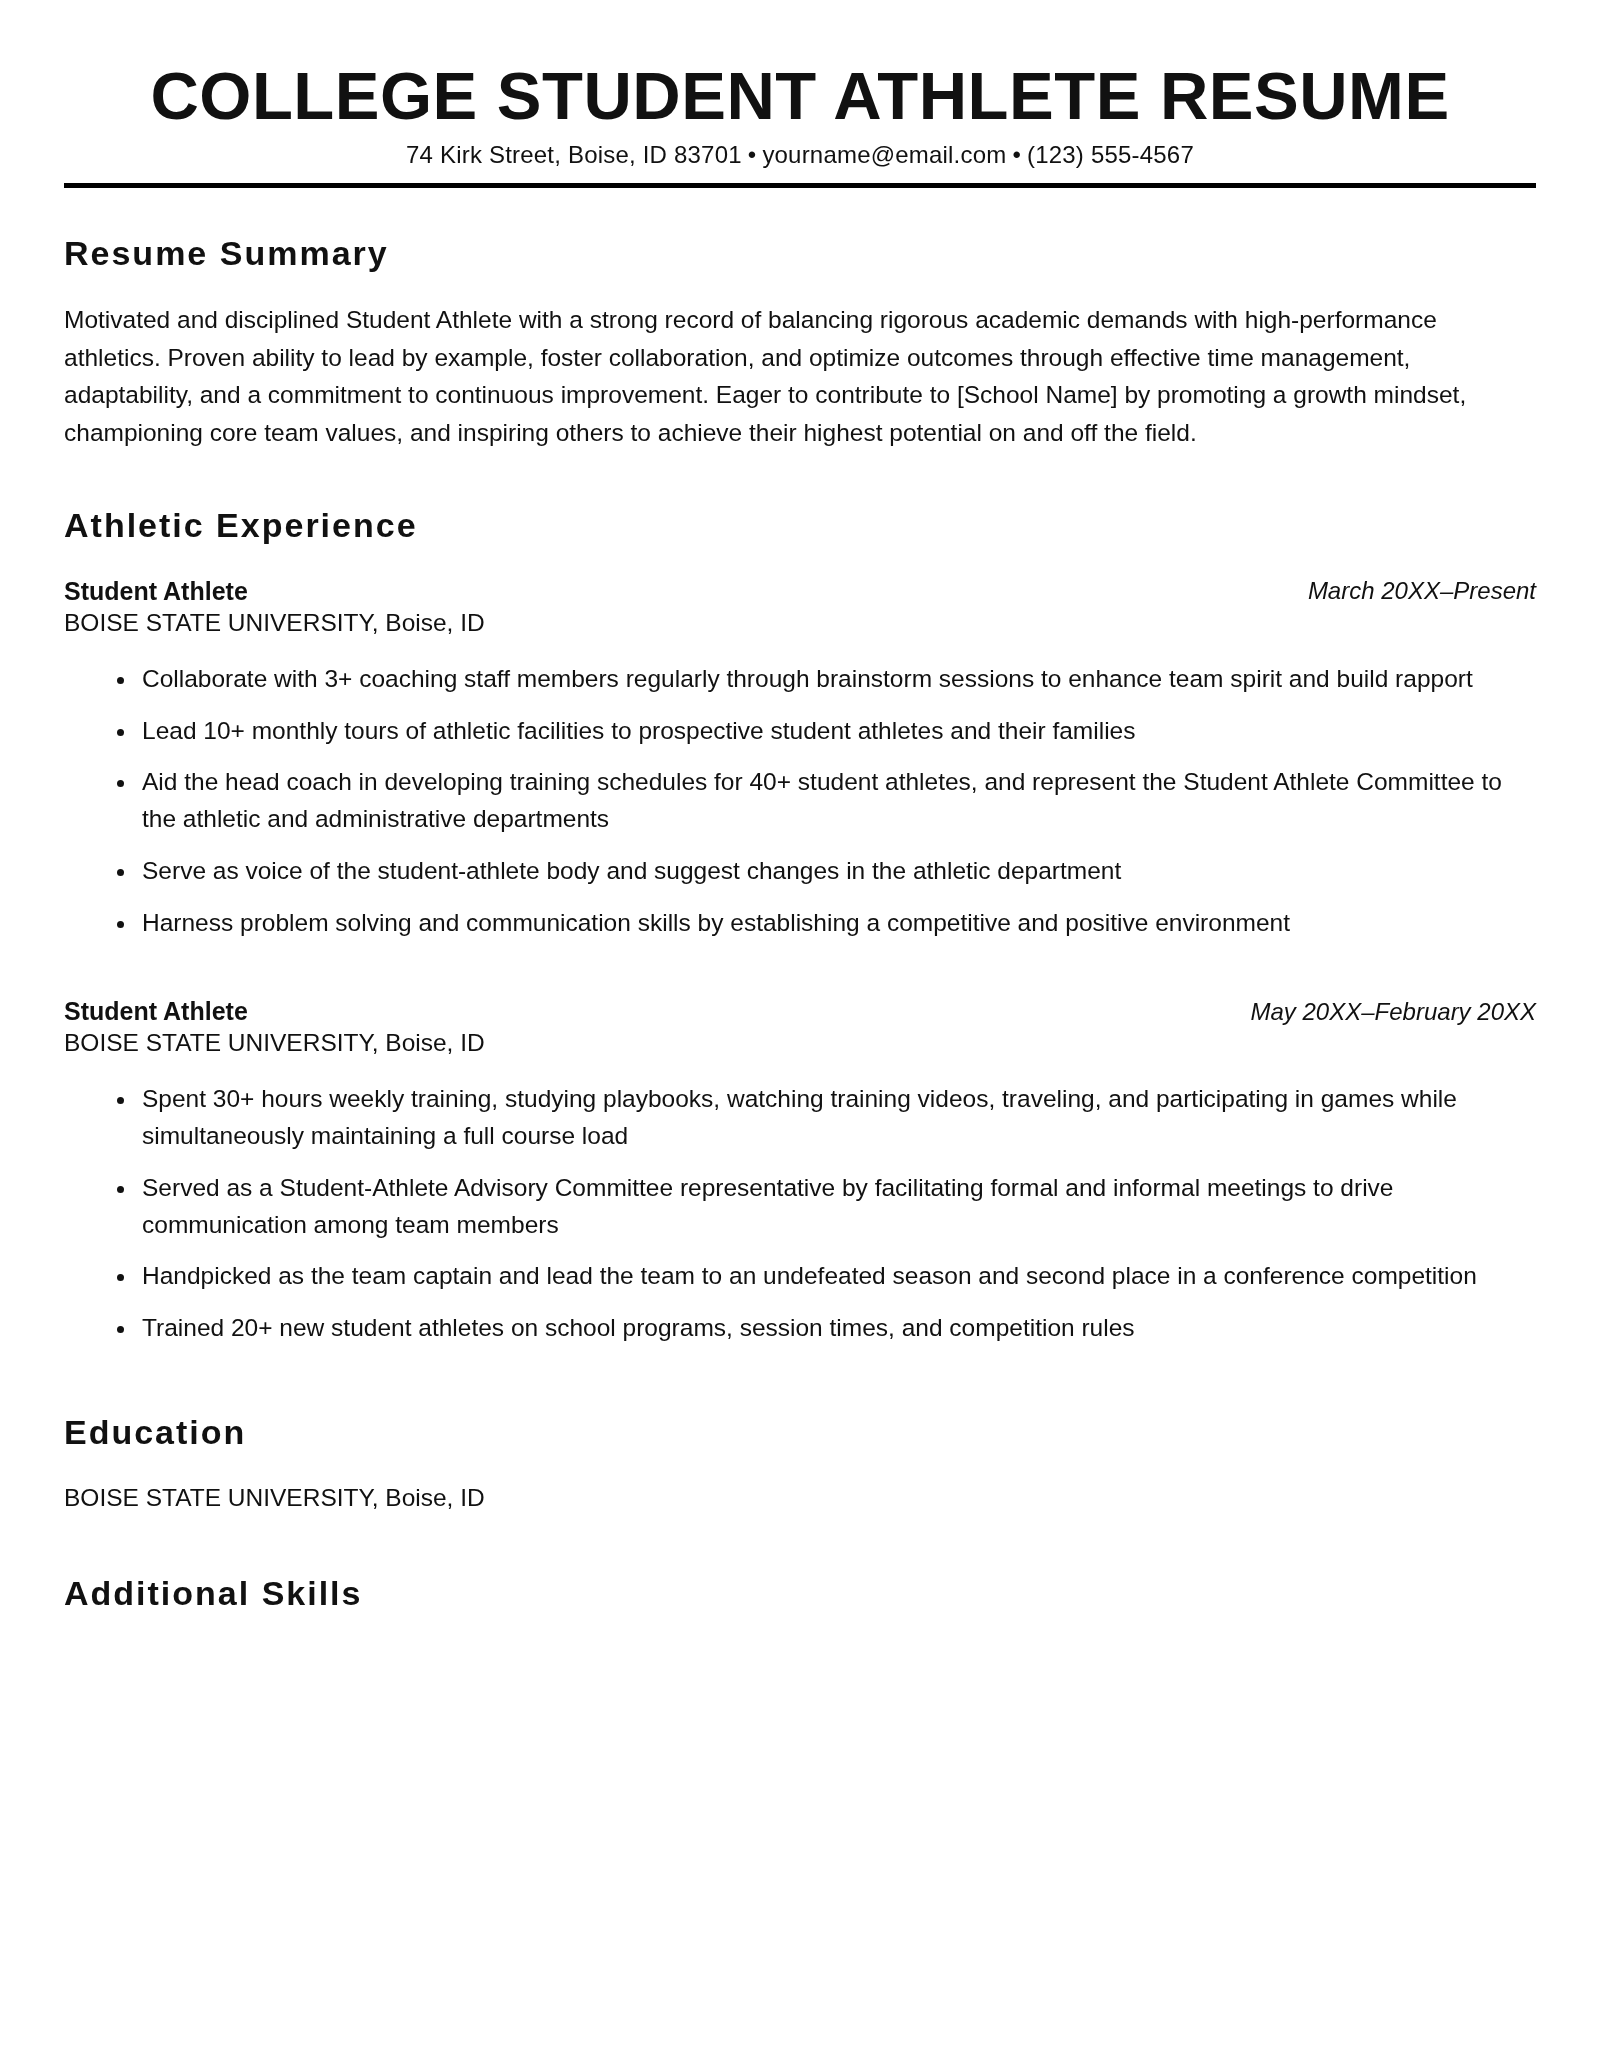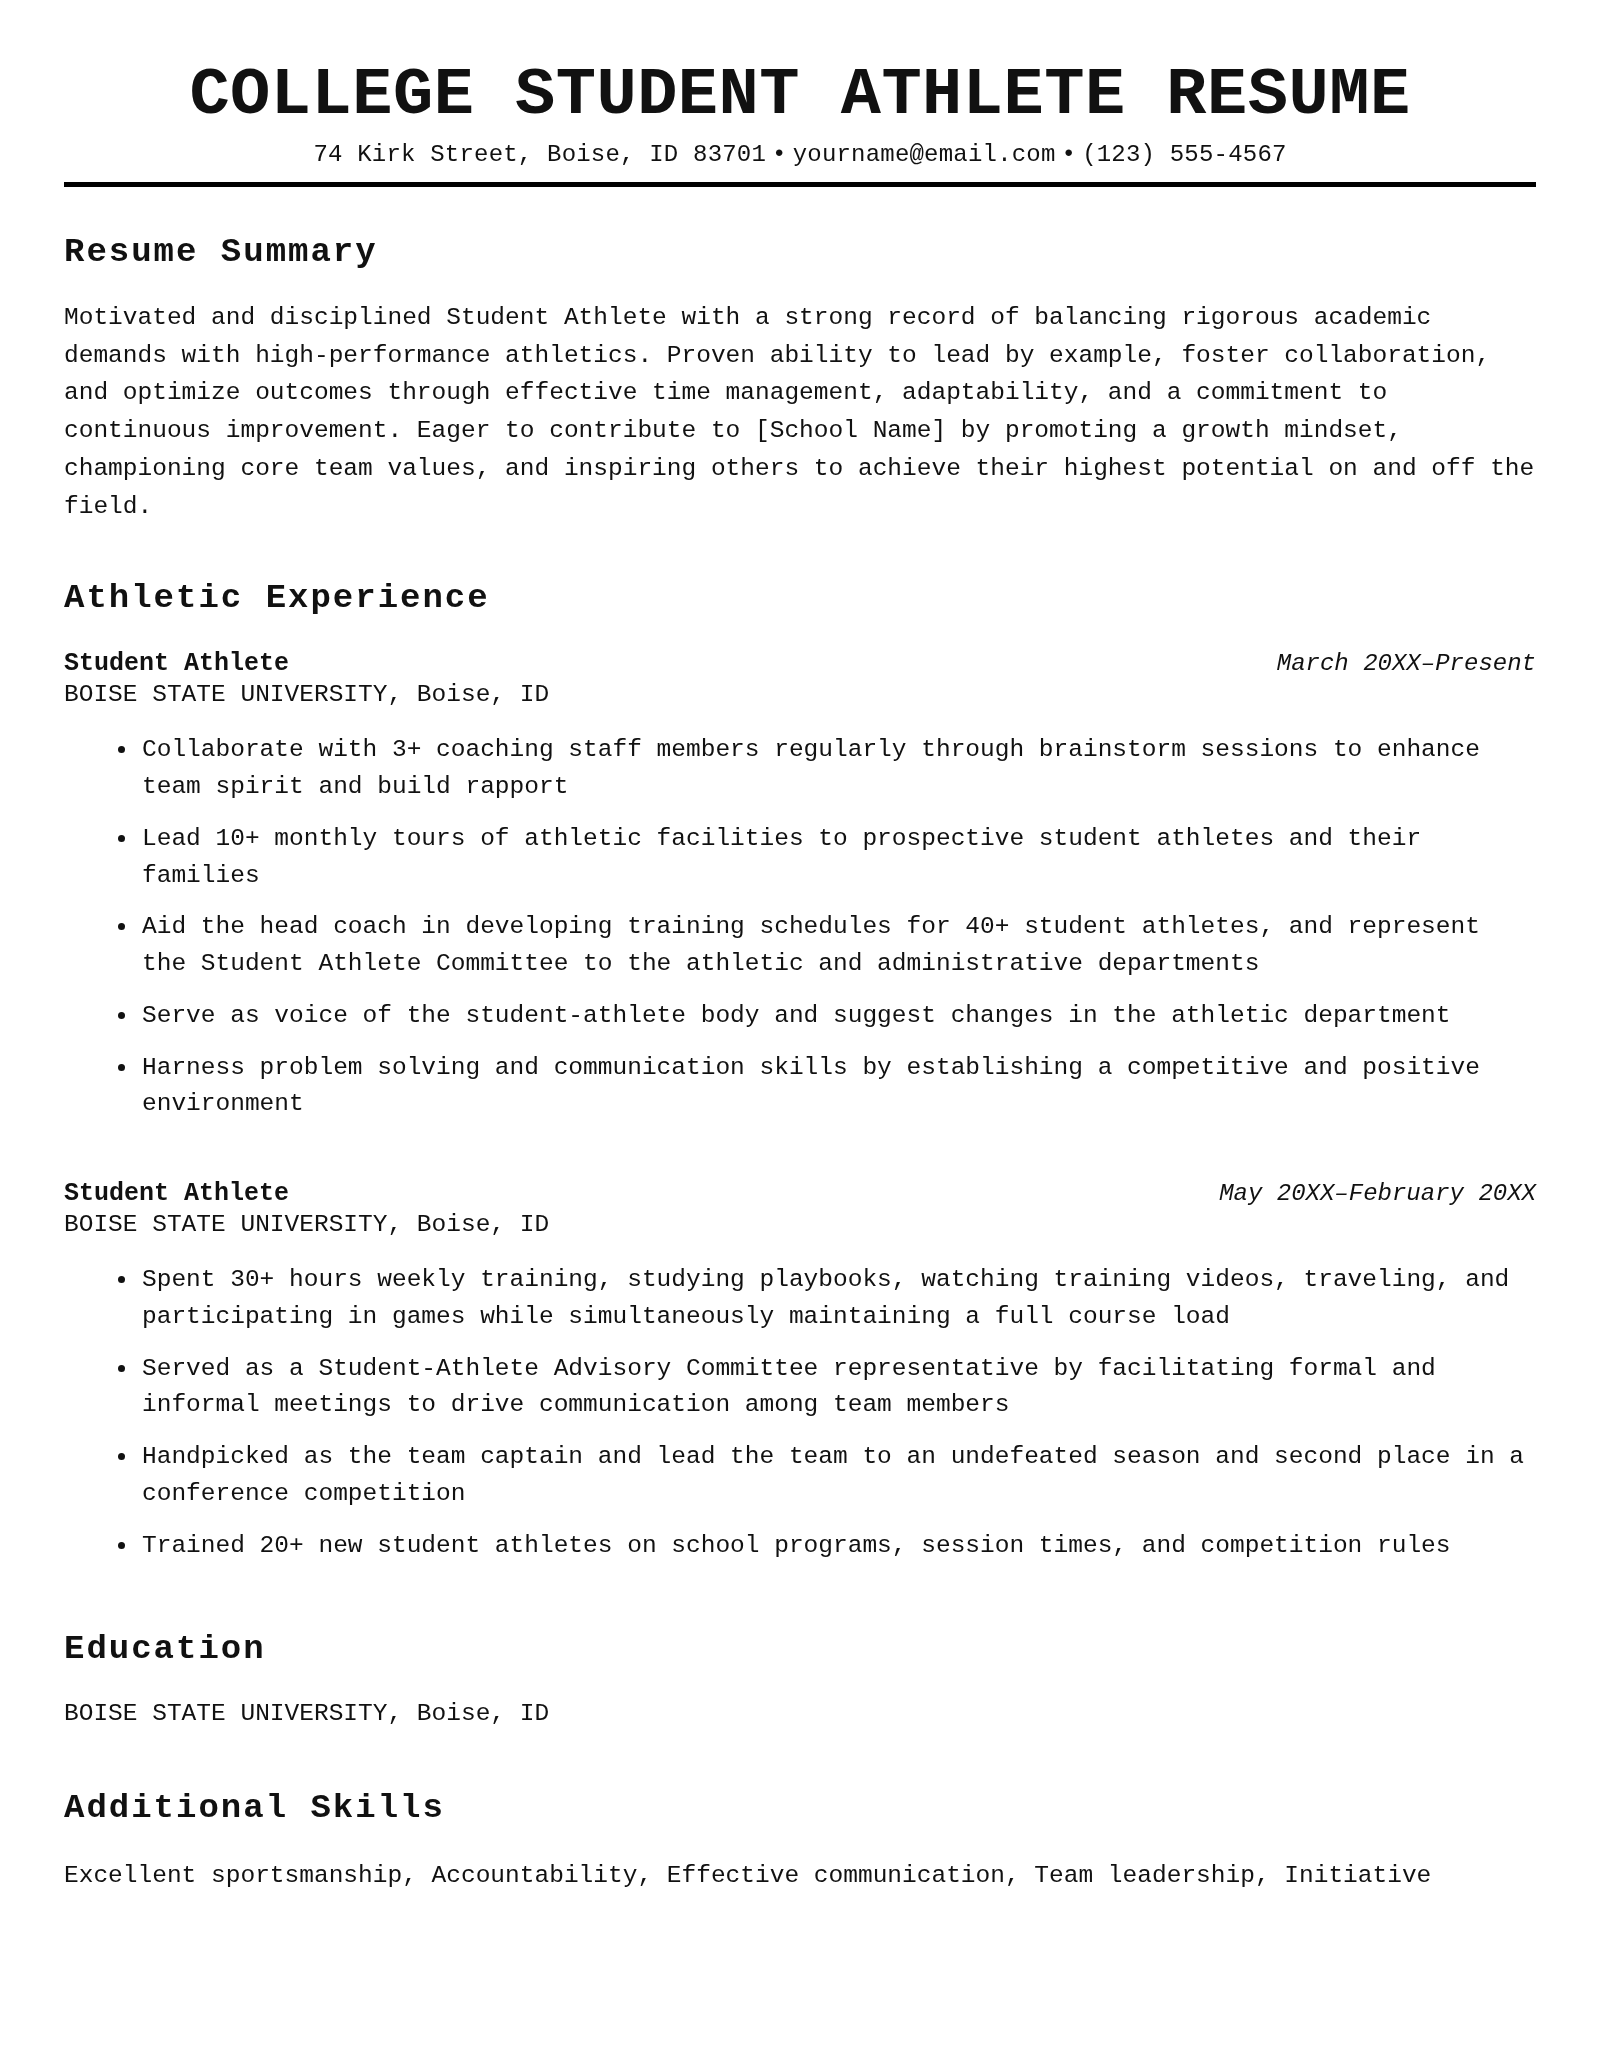--- a/index.html
+++ b/index.html
@@ -9,7 +9,7 @@
     height:2071px;
     background:#ffffff;
     color:#111111;
-    font-family:Liberation Mono, monospace;
+    font-family:Liberation Sans, sans-serif;
     padding:58px 64px 0 64px;
     overflow:hidden;
   }

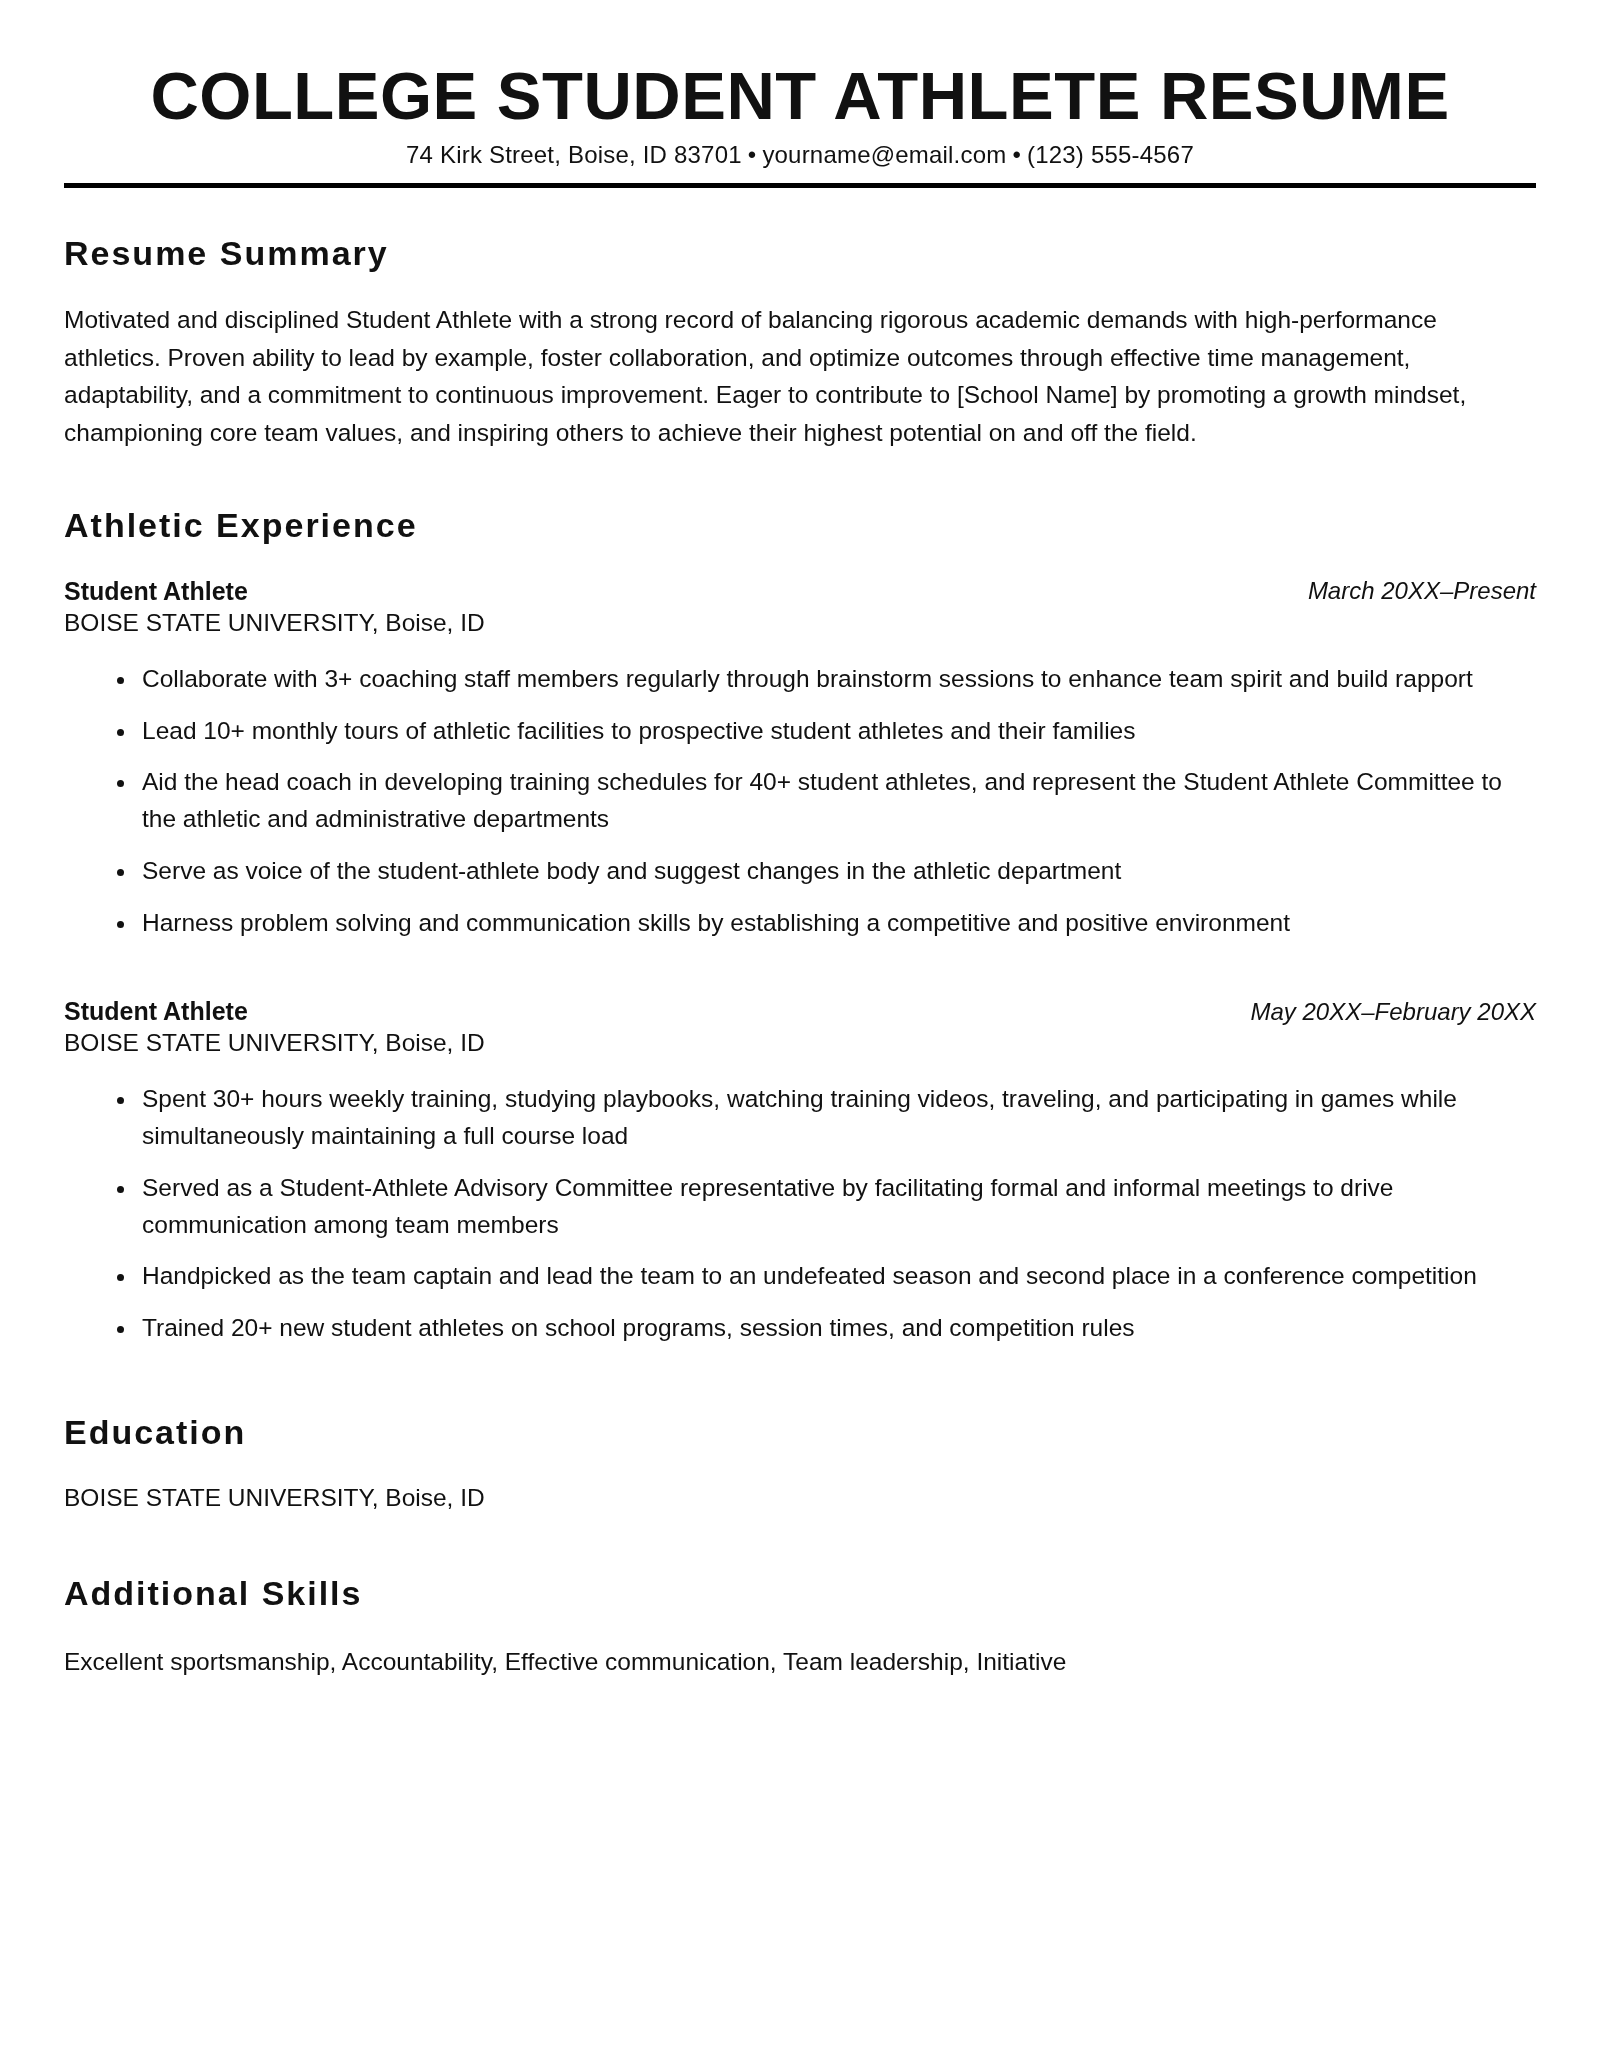--- a/index.html
+++ b/index.html
@@ -150,7 +150,6 @@
 
   <section>
     <h2 class="sec-heading skills">Additional Skills</h2>
-    <p class="body-text skills-text">Excellent sportsmanship, Accountability, Effective communication, Team leadership, Initiative</p>
   </section>
 
 </div>

